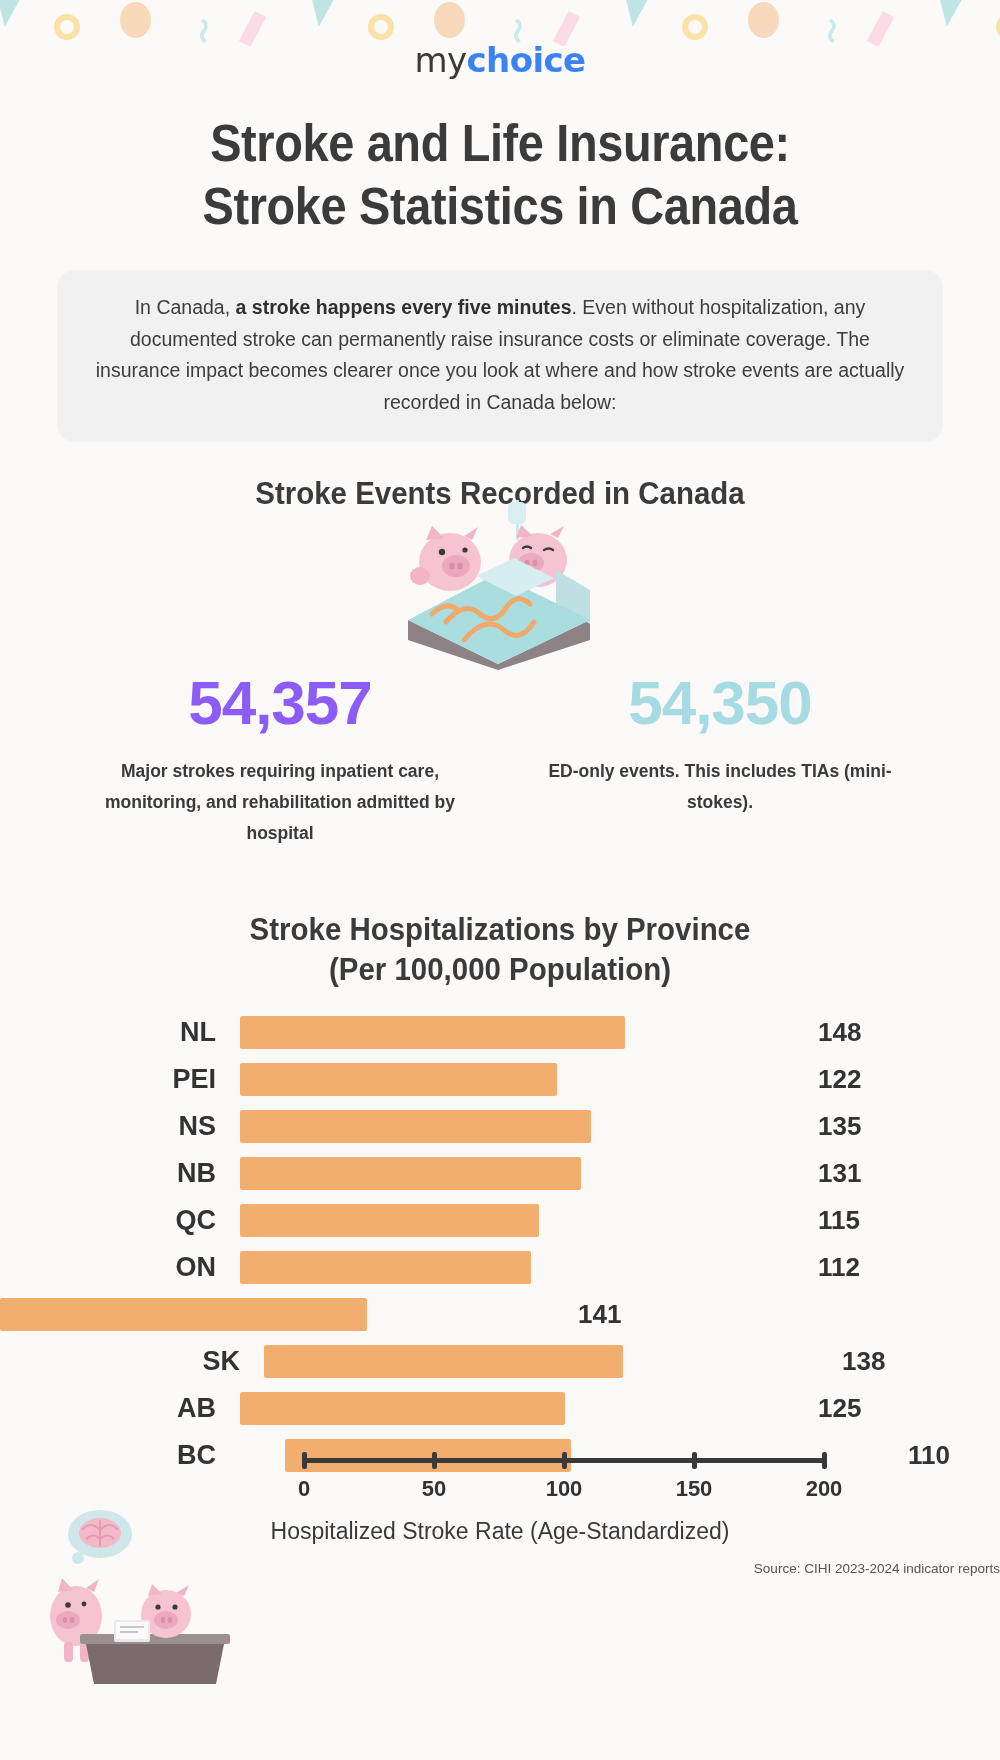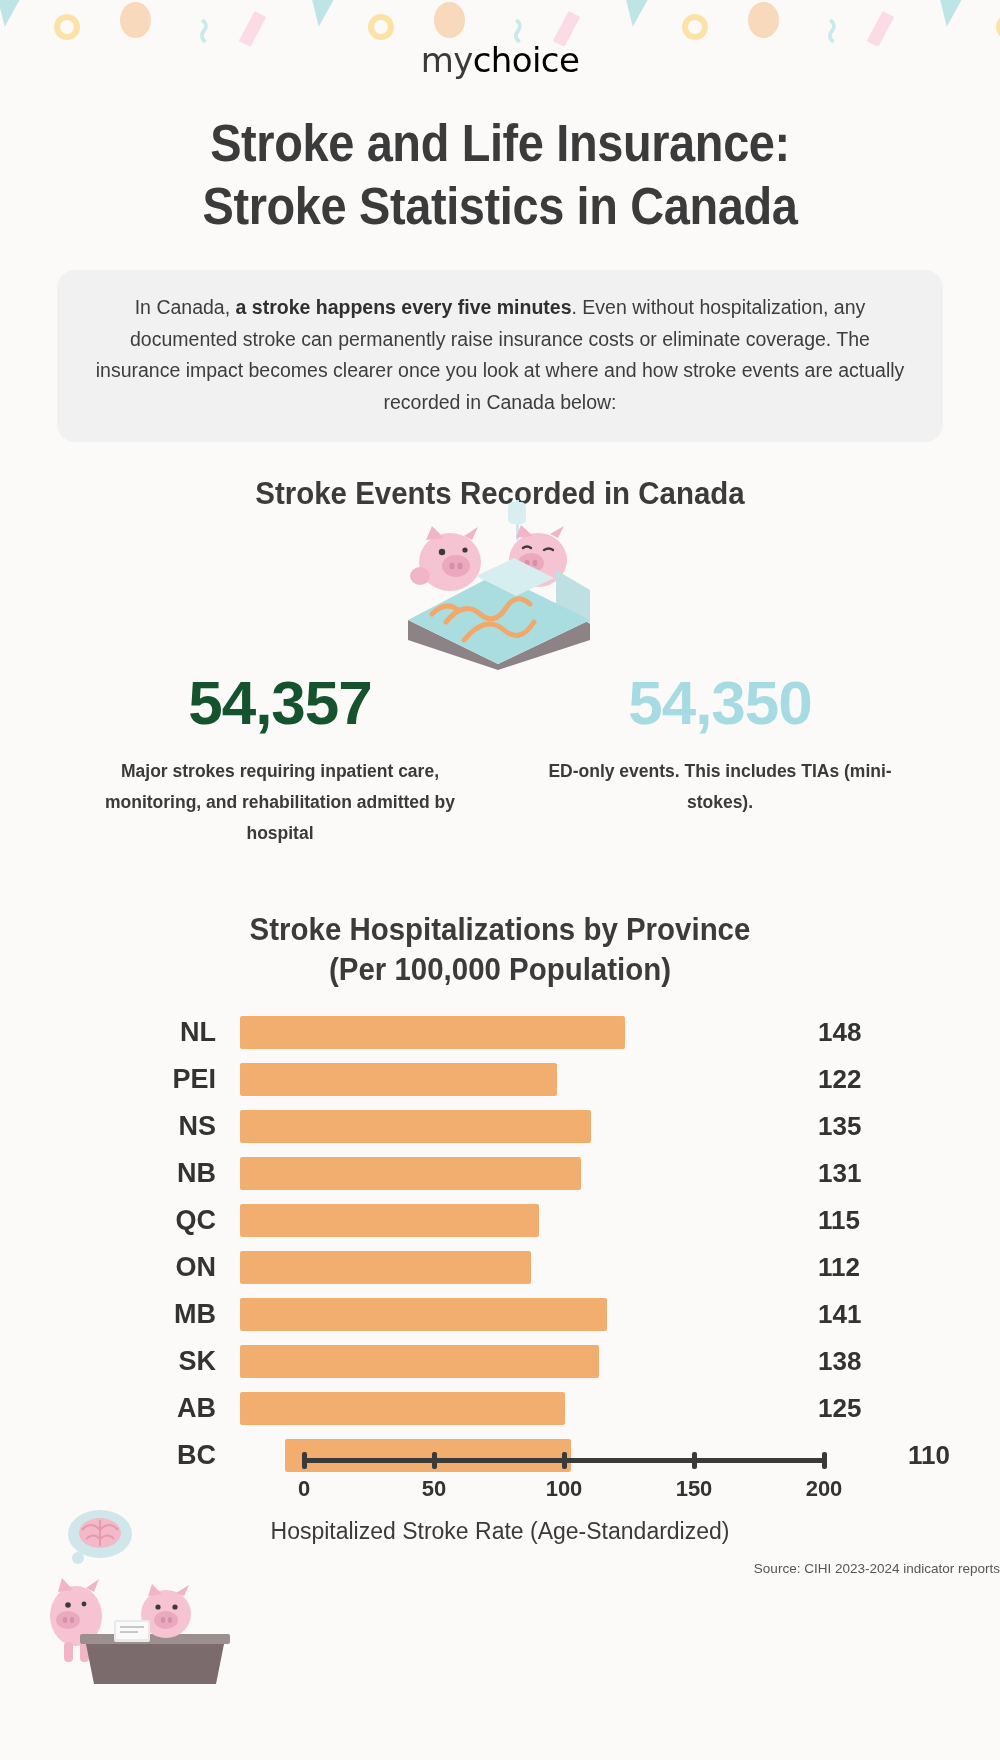--- a/index.html
+++ b/index.html
@@ -56,7 +56,7 @@
     display: inline-block;
   }
   .logo .my { font-weight: 400; color: #3a3a3a; }
-  .logo .choice { font-weight: 400; color: #000000; }
+  .logo .choice { font-weight: 700; color: #3b82f6; }
 
   
   .page-title {

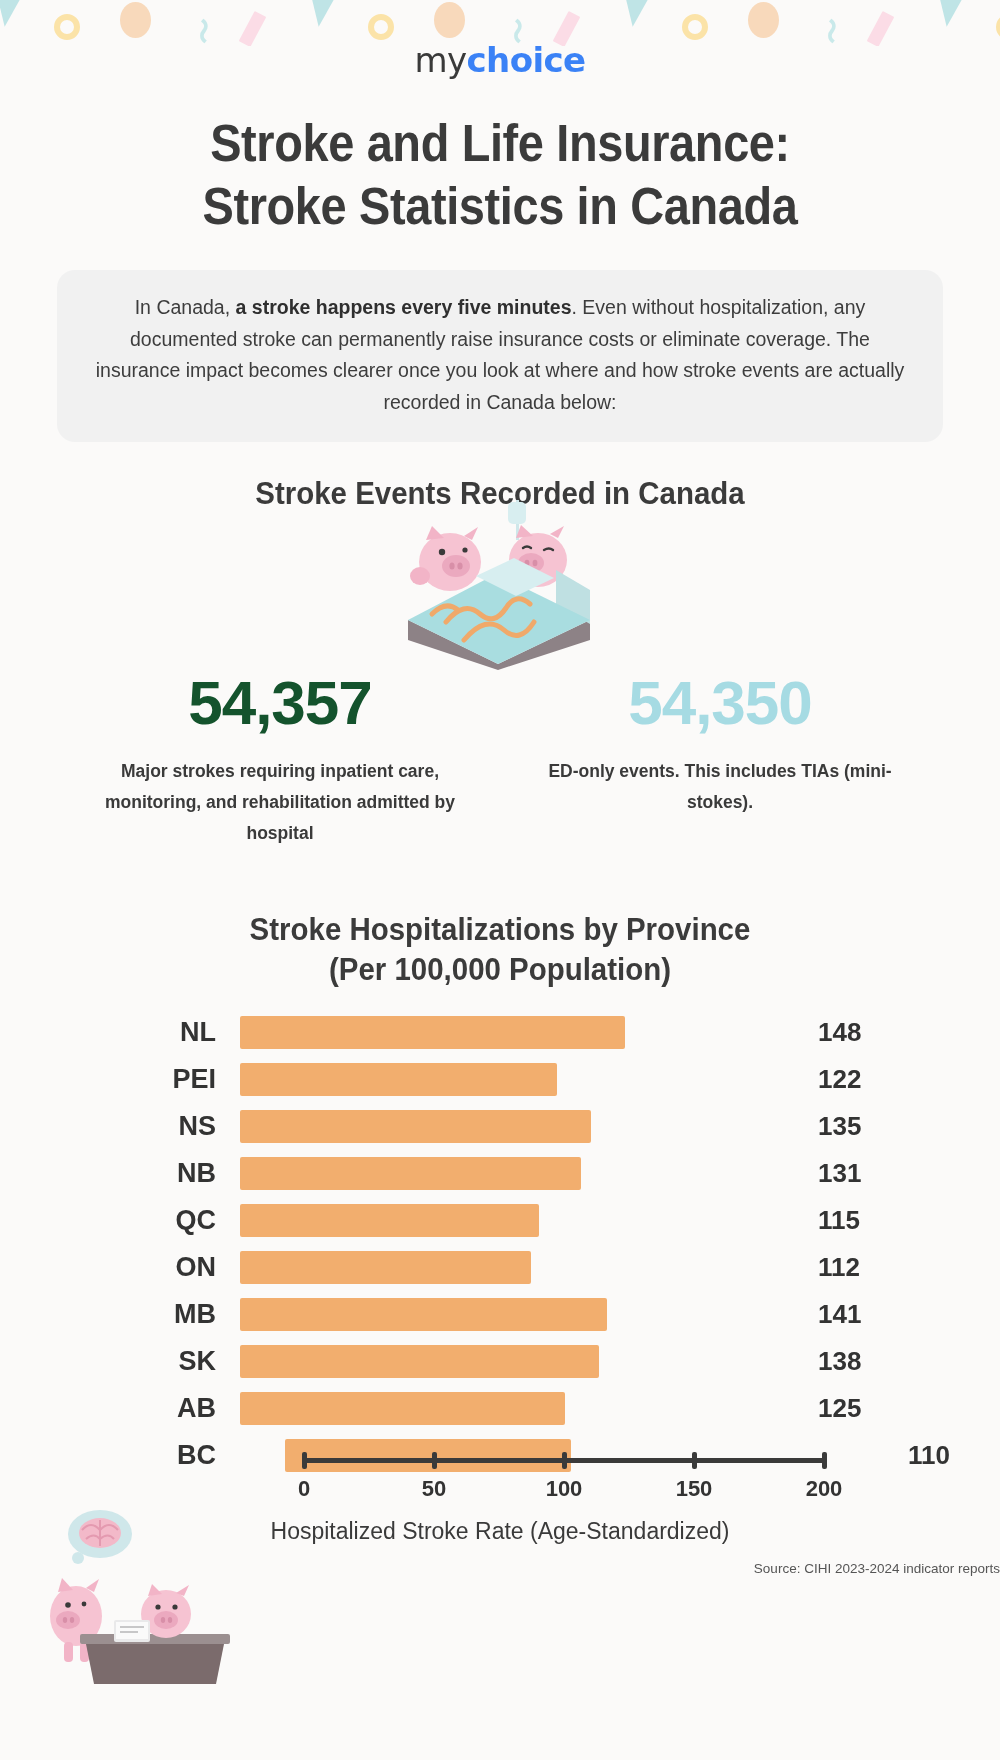--- a/index.html
+++ b/index.html
@@ -117,7 +117,7 @@
     line-height: 1;
     letter-spacing: -1px;
   }
-  .stat-num.pink { color: #14532d; }
+  .stat-num.pink { color: #8b5cf6; }
   .stat-num.teal { color: #a6dbe3; }
   .stat-cap {
     margin-top: 22px;

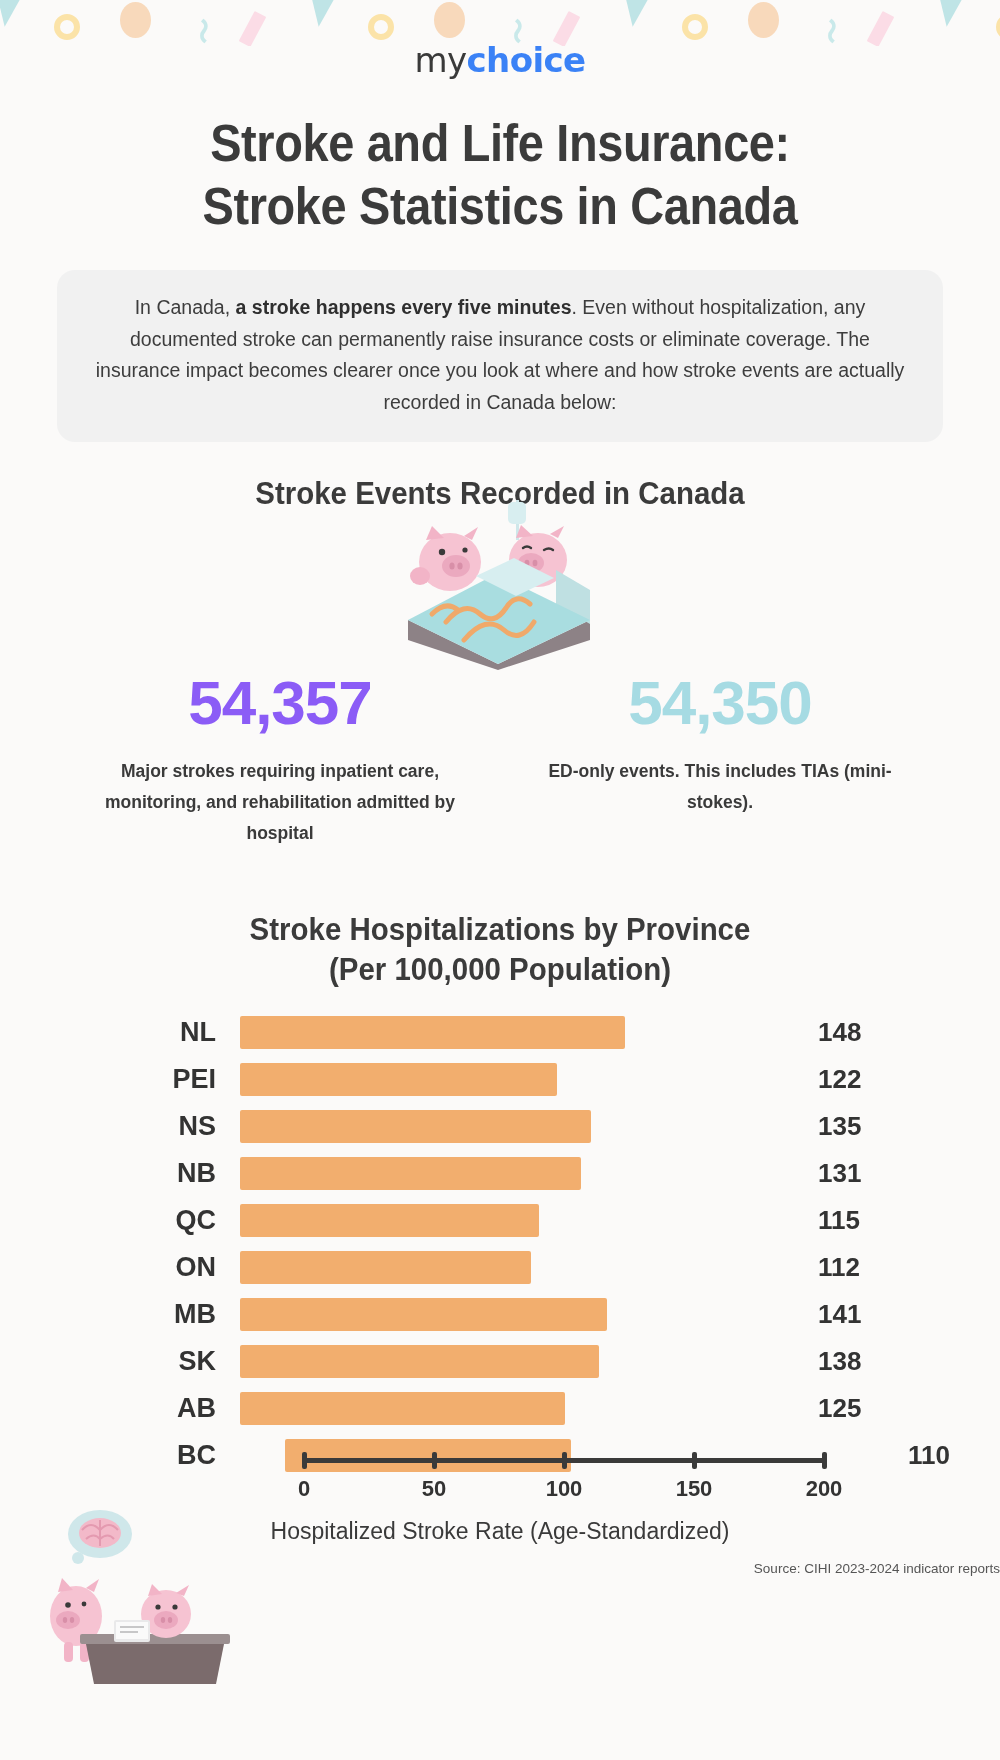--- a/index.html
+++ b/index.html
@@ -327,7 +327,6 @@
         <div class="bar-value">112</div>
       </div>
       <div class="bar-row" style="top: 288px;">
-        <div class="bar-label">MB</div>
         <div class="bar-track">
           <div class="bar-fill" style="width: 366.6px; background: rgb(242, 174, 110);"></div>
         </div>

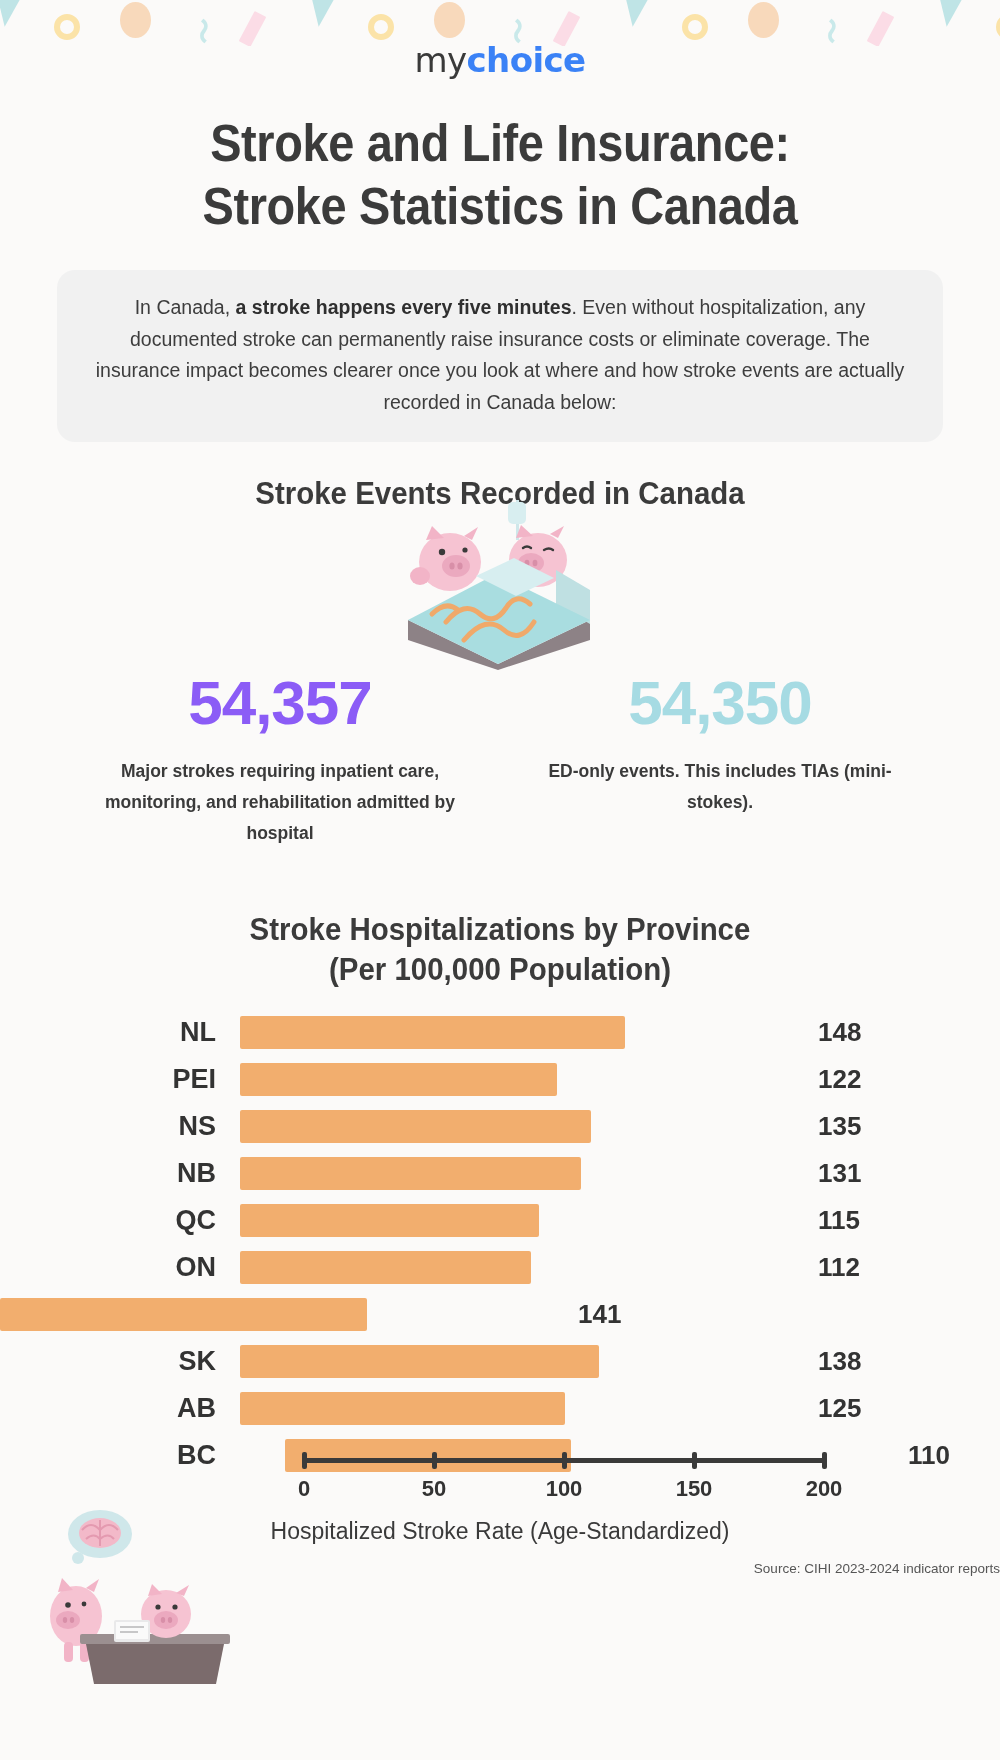--- a/index.html
+++ b/index.html
@@ -332,7 +332,7 @@
         </div>
         <div class="bar-value">141</div>
       </div>
-      <div class="bar-row" style="top: 335px;">
+      <div class="bar-row" style="top: 335px; padding-left: 24px;">
         <div class="bar-label">SK</div>
         <div class="bar-track">
           <div class="bar-fill" style="width: 358.8px; background: rgb(242, 174, 110);"></div>

